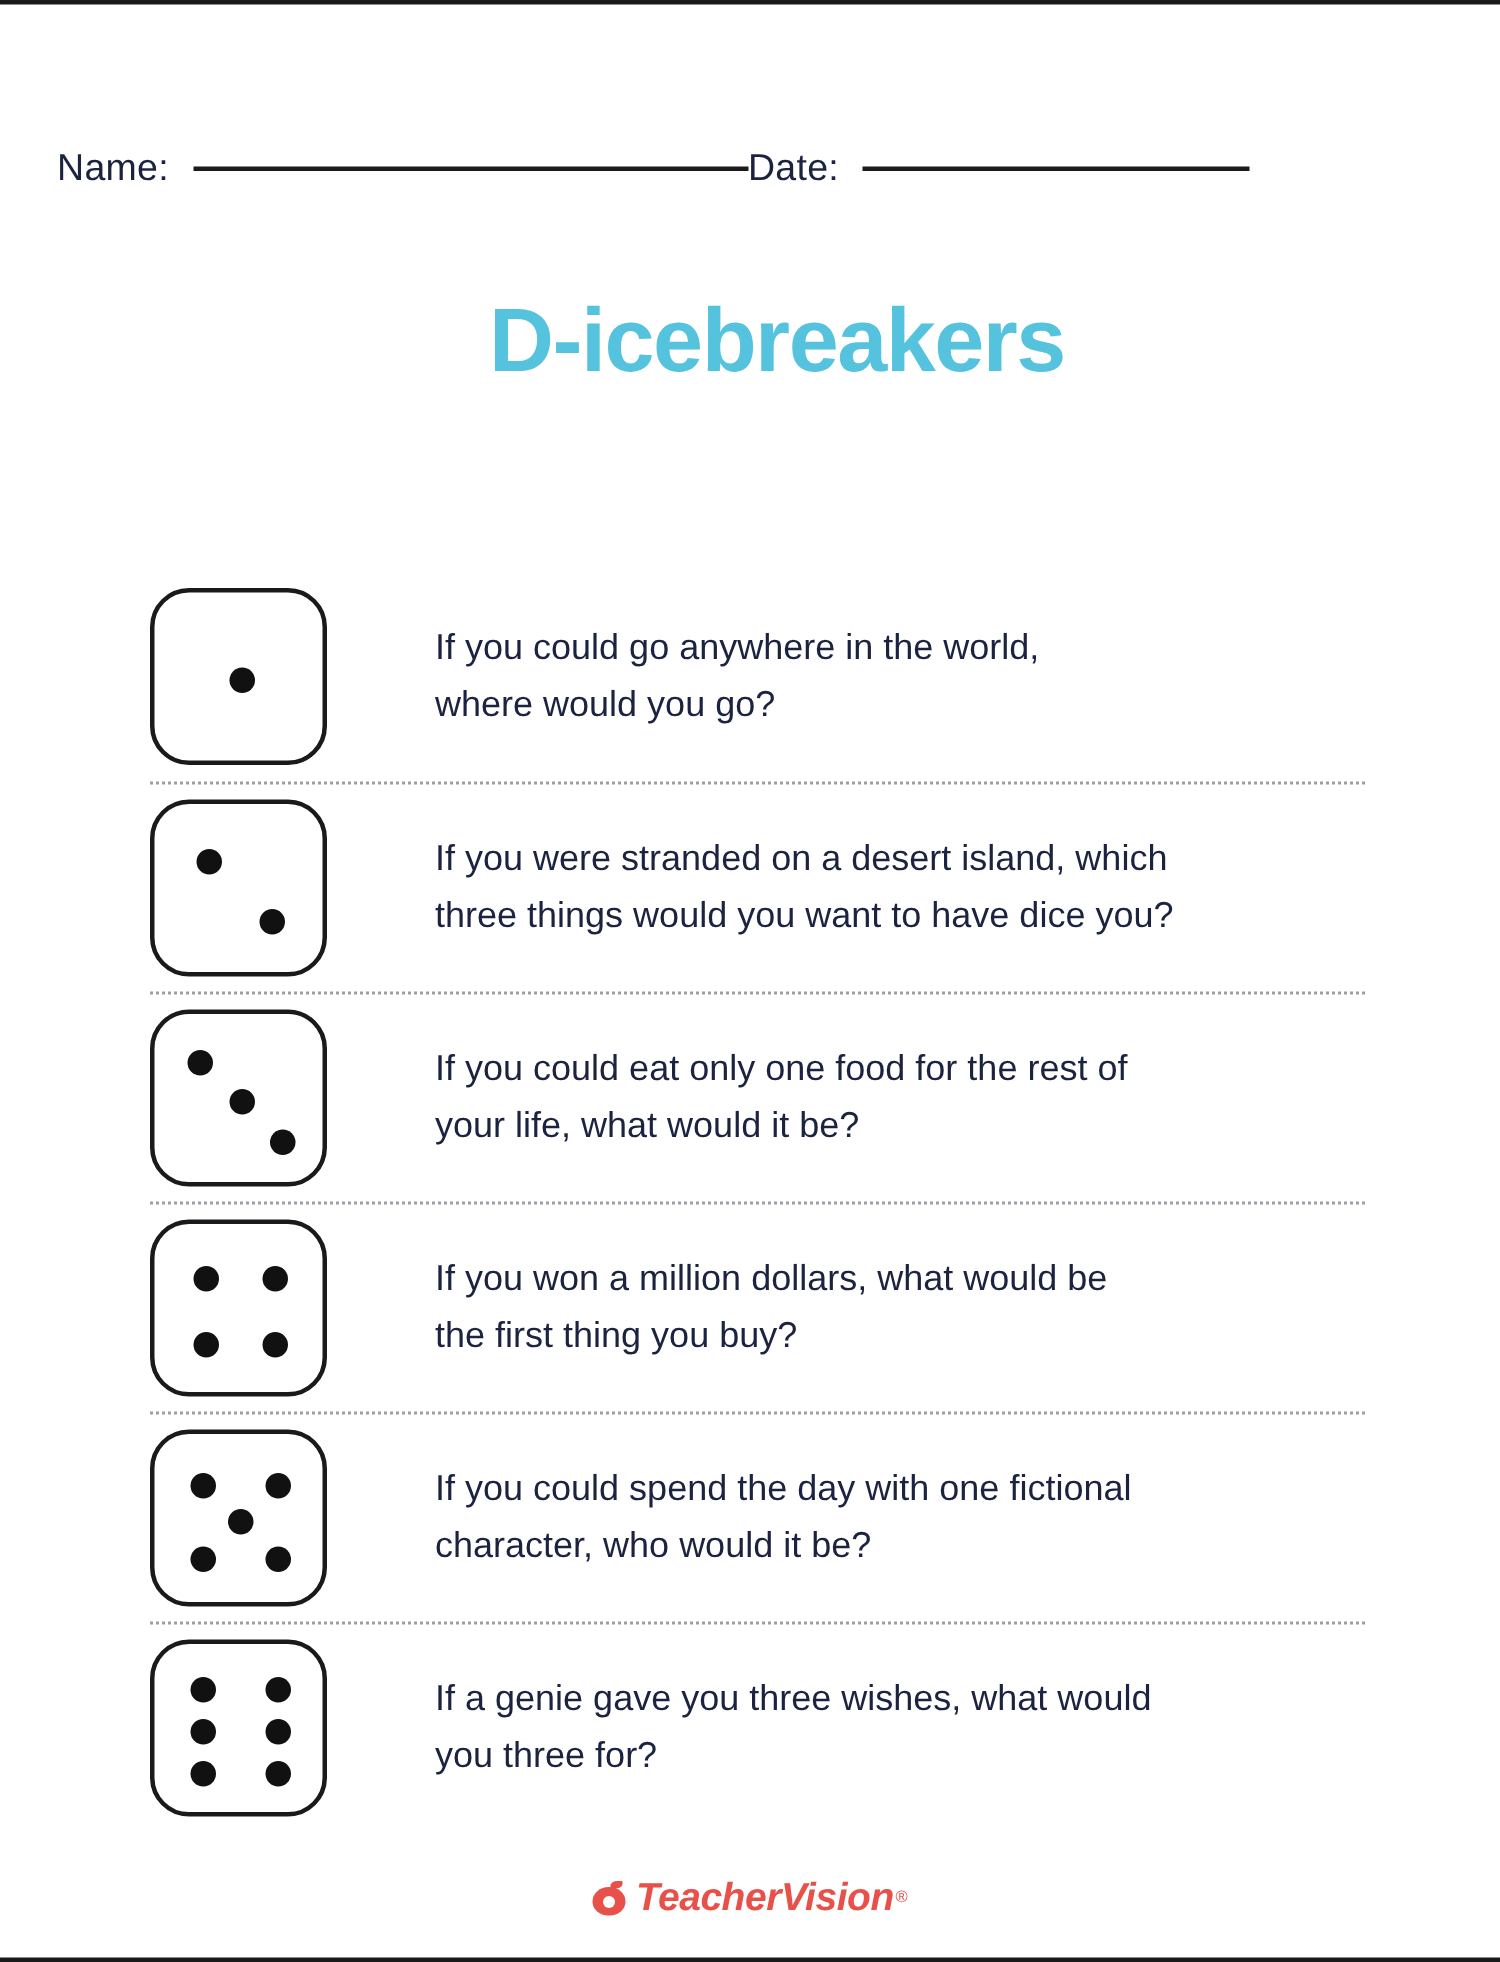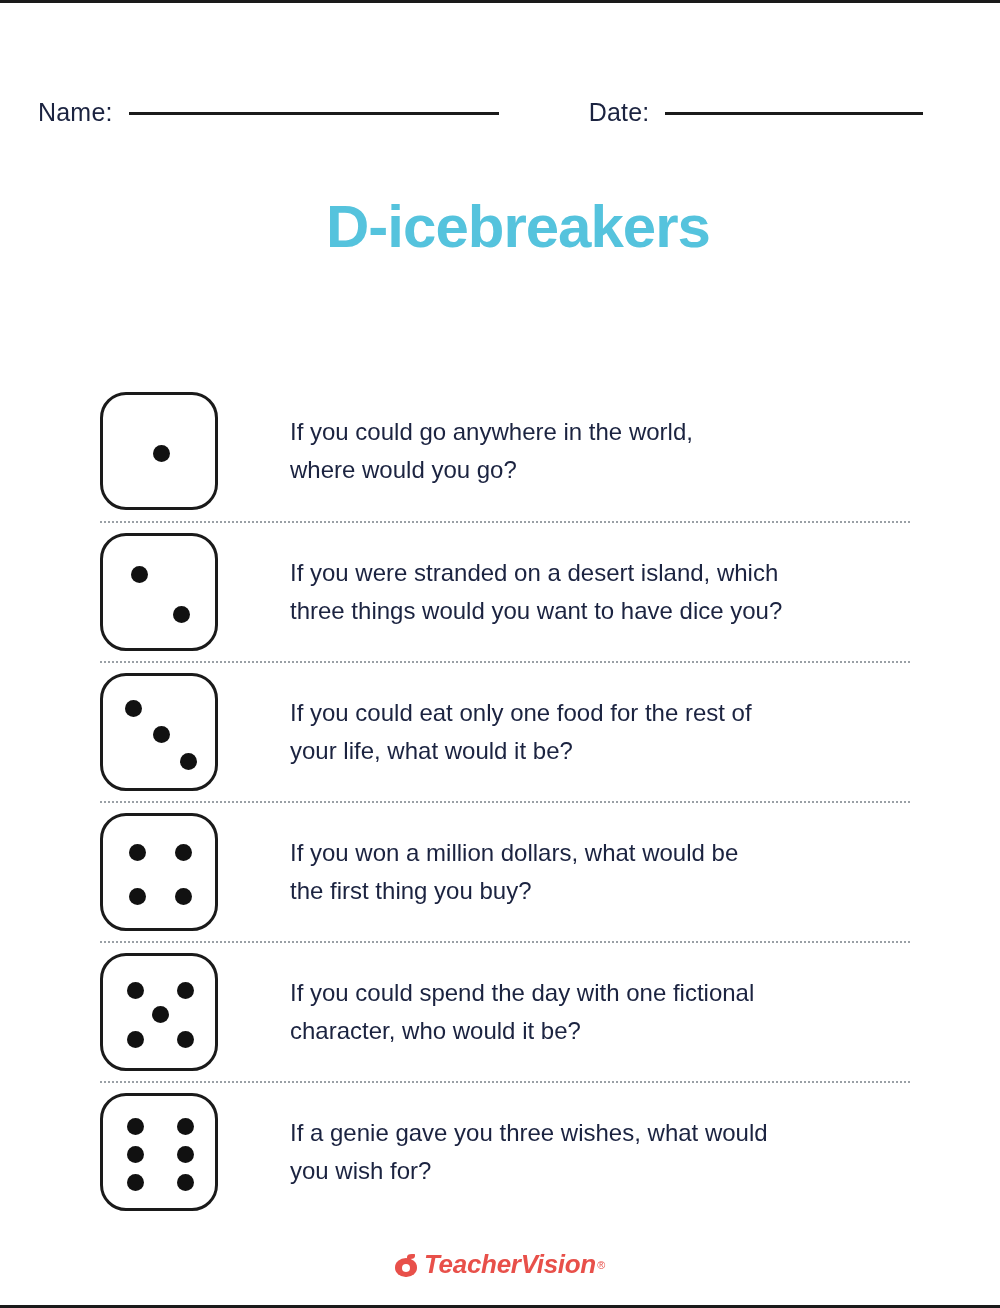--- a/index.html
+++ b/index.html
@@ -49,7 +49,7 @@
     align-items: baseline;
   }
   .nd-group.name { margin-left: 38px; }
-  .nd-group.date { margin-left: 90px; }
+  .nd-group.date { }
   .nd-label {
     font-size: 25px;
     color: #1b2340;

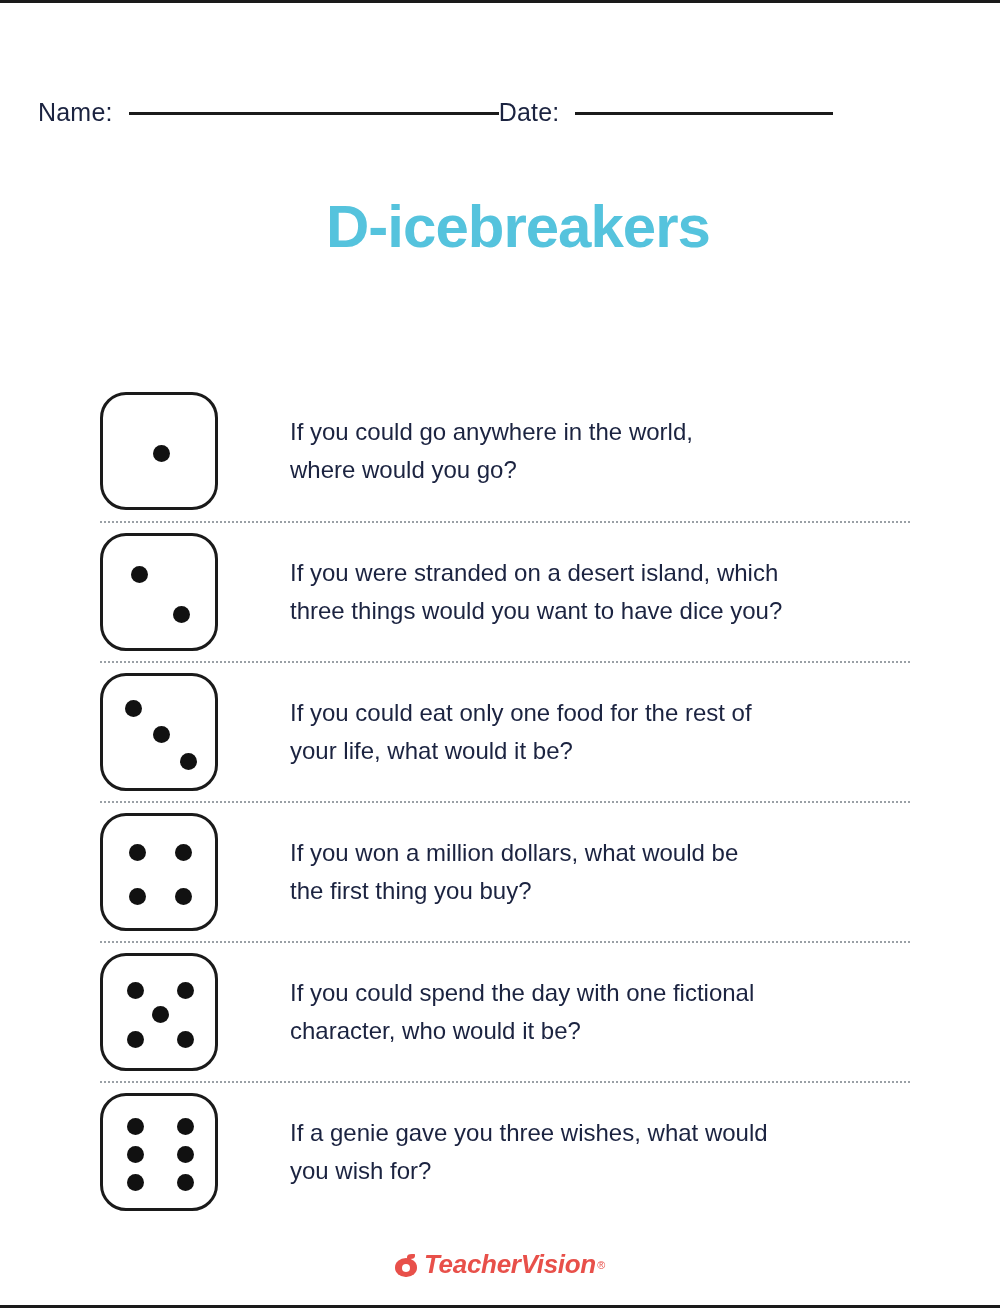--- a/index.html
+++ b/index.html
@@ -285,7 +285,7 @@
       </div>
       <div class="q-text">
         <div>If a genie gave you three wishes, what would</div>
-        <div>you wish for?</div>
+        <div>you three for?</div>
       </div>
     </div>
 

